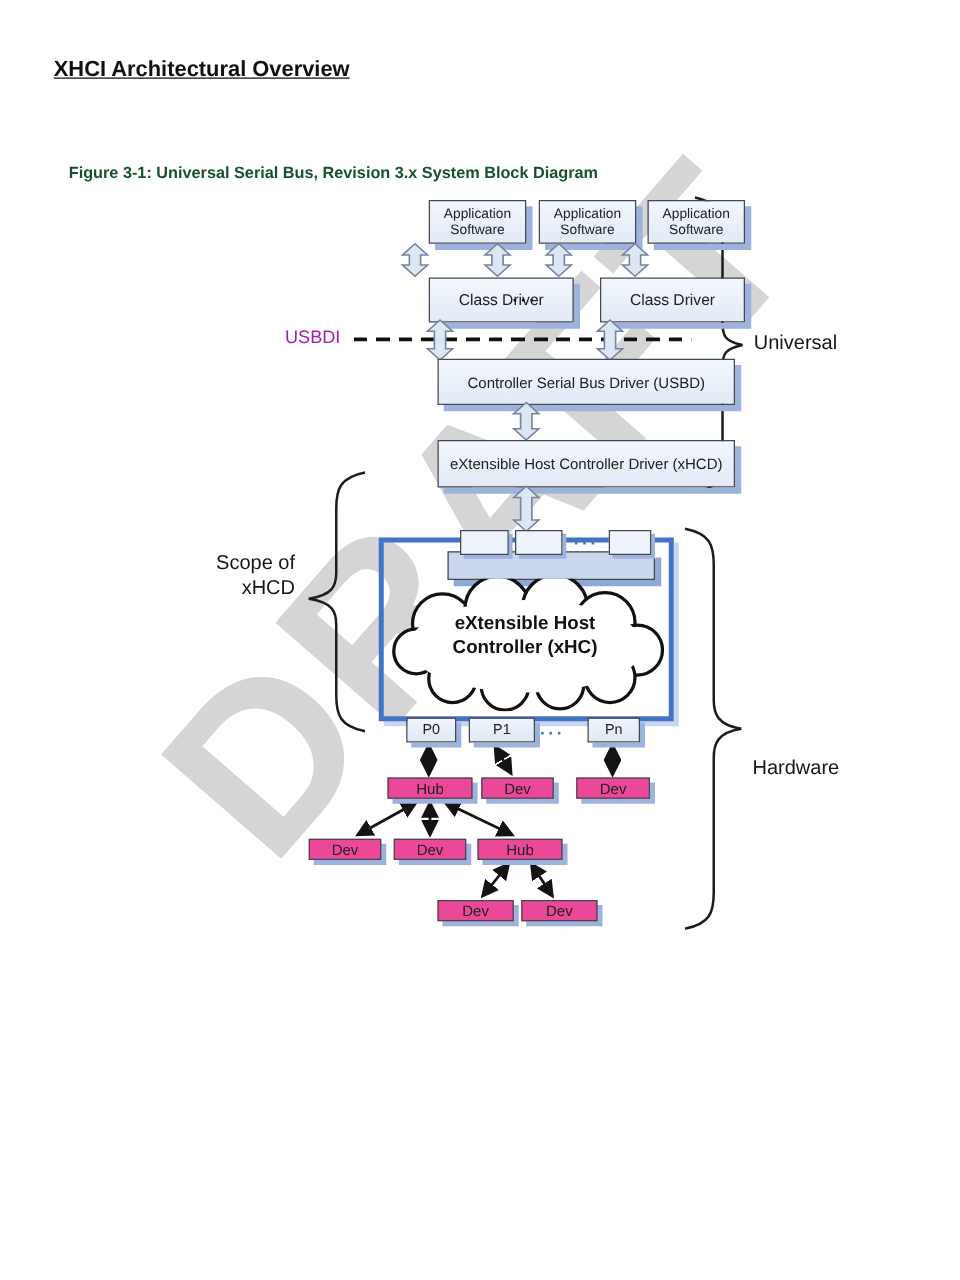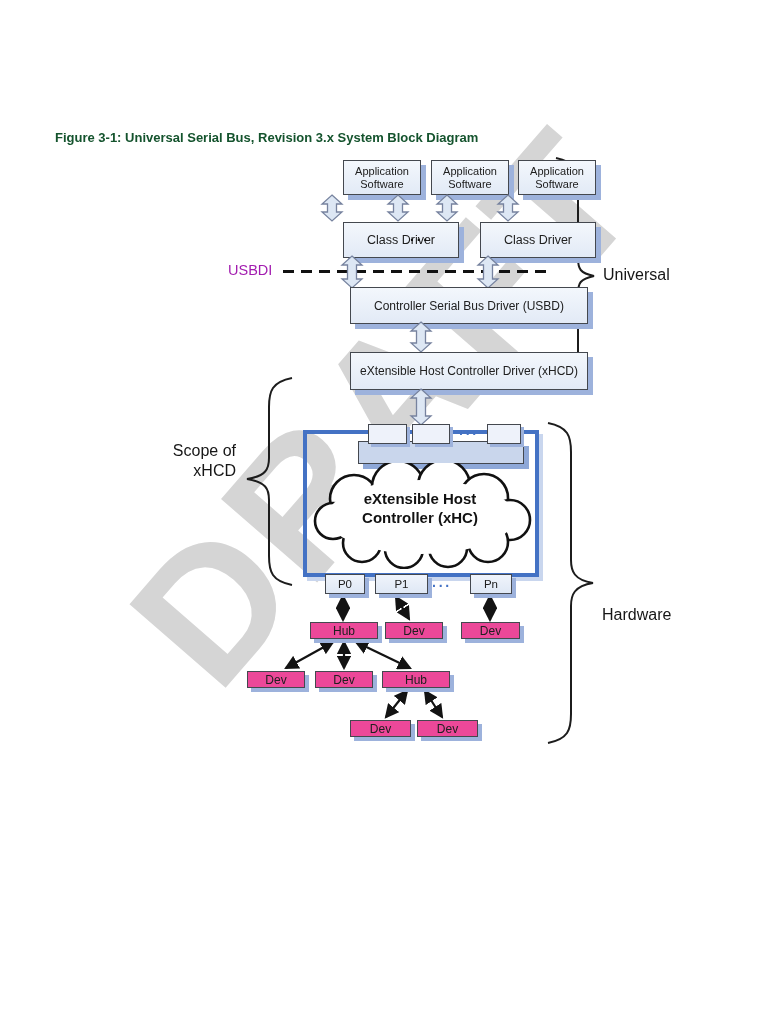--- a/index.html
+++ b/index.html
@@ -47,6 +47,7 @@
 
   <div class="abs watermark">DRAFT</div>
 
+  <div class="abs title">XHCI Architectural Overview</div>
   <div class="abs caption">Figure 3-1: Universal Serial Bus, Revision 3.x System Block Diagram</div>
 
   <svg class="abs overlay" width="768" height="1024" viewBox="0 0 768 1024">

